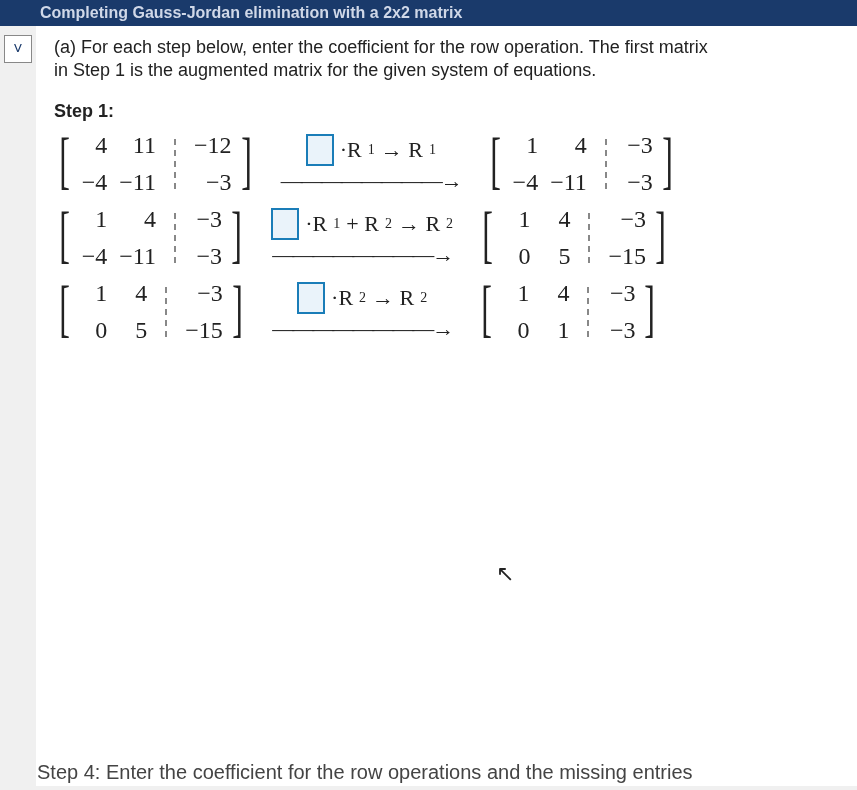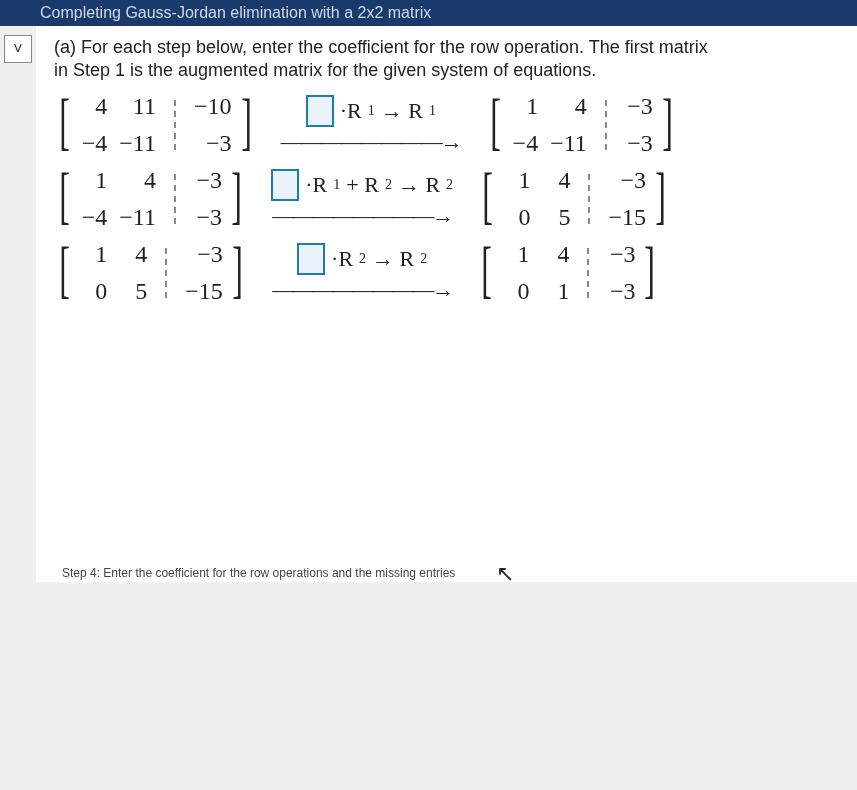--- a/index.html
+++ b/index.html
@@ -16,7 +16,7 @@
   color: #d0d8e8;
   padding: 4px 40px;
   font-size: 16px;
-  font-weight: normal;
+  font-weight: bold;
 }
 .expand-btn {
   position: absolute;

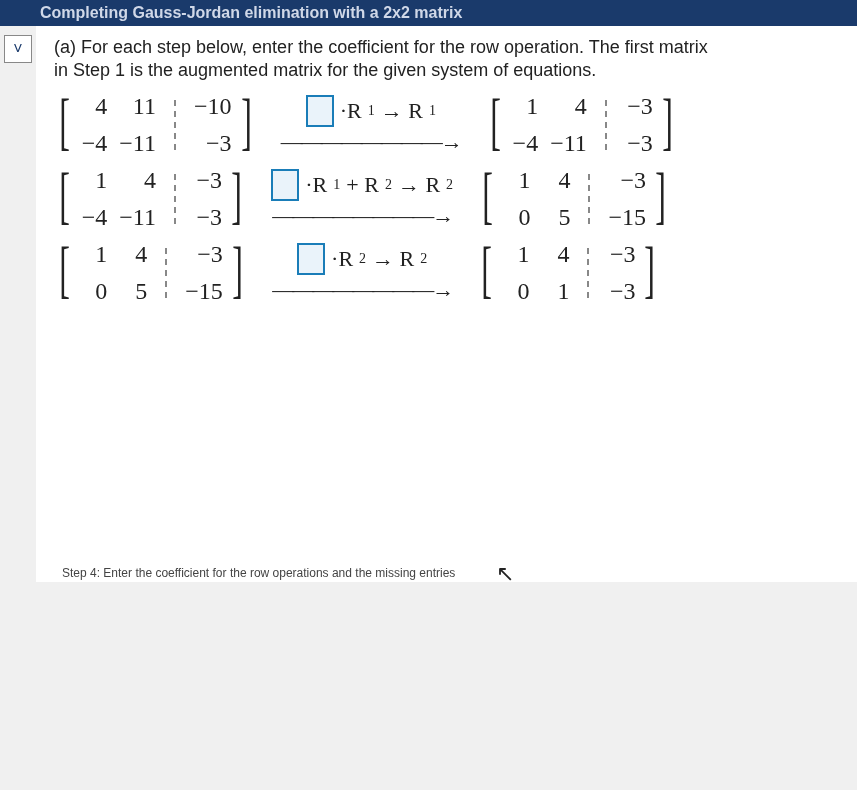--- a/index.html
+++ b/index.html
@@ -36,7 +36,7 @@
   background: #fff;
   margin-left: 36px;
   padding: 10px 18px;
-  height: 556px;
+  height: 760px;
   position: relative;
   color: #222;
   font-size: 18px;

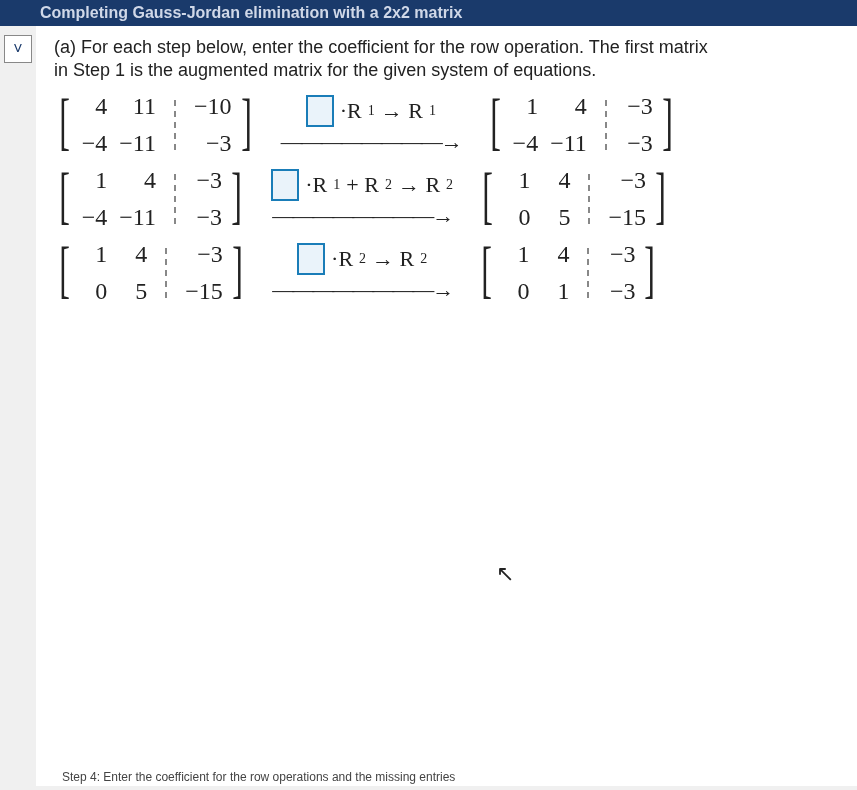--- a/index.html
+++ b/index.html
@@ -108,6 +108,7 @@
 <div class="content">
   <div class="prompt">(a) For each step below, enter the coefficient for the row operation. The first matrix in Step 1 is the augmented matrix for the given system of equations.</div>
 
+  <div class="step-label">Step 1:</div>
   <div class="step-row">
     <div class="matrix">
       <span class="bracket">[</span>

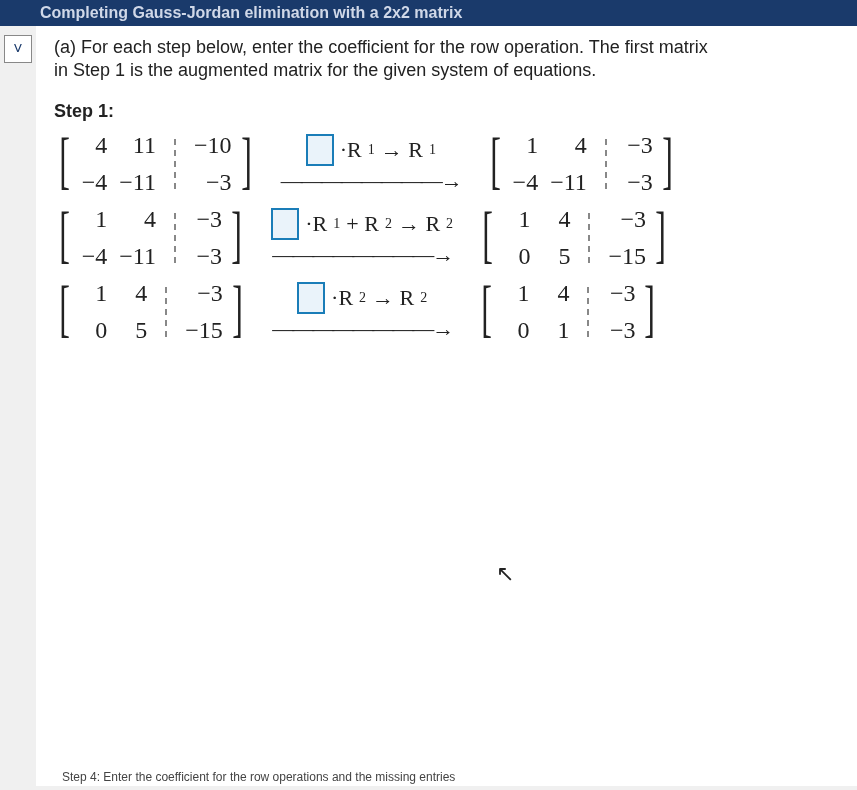--- a/index.html
+++ b/index.html
@@ -123,7 +123,7 @@
           </div>
         <div class="divider"></div>
         <div class="col">
-            <span>−10</span>
+            <span>−12</span>
             <span>−3</span>
           </div>
       </div>

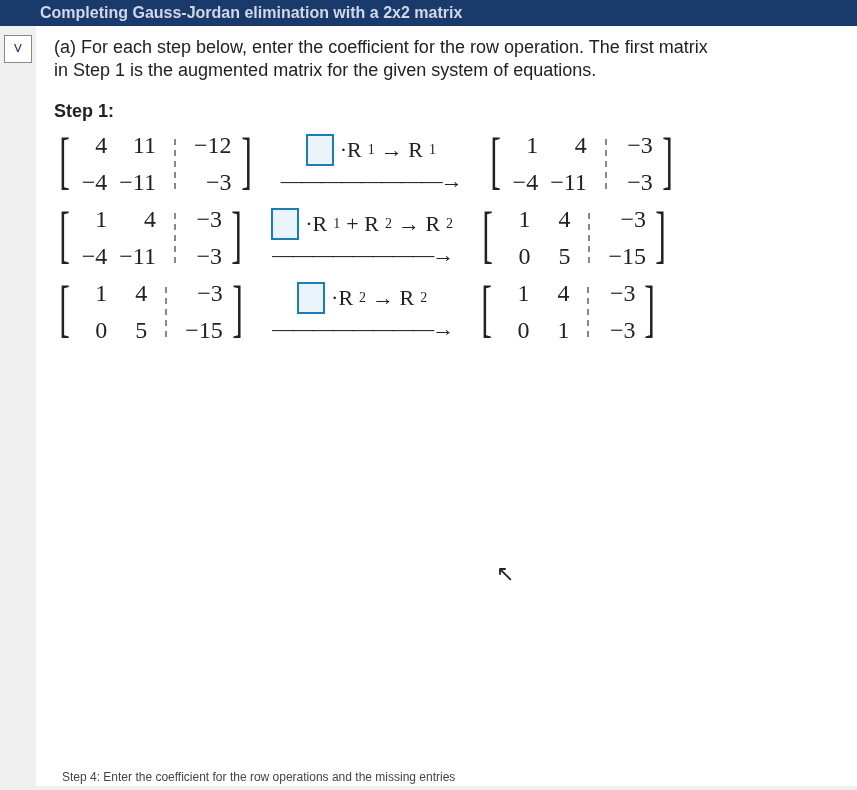--- a/index.html
+++ b/index.html
@@ -79,7 +79,7 @@
 .frac { display:inline-flex; flex-direction:column; align-items:center; font-size:18px; line-height:1; }
 .frac .n { border-bottom:2px solid #000; padding:0 4px; }
 .frac .d { padding:0 4px; }
-.footer-cut { position:absolute; bottom:2px; left:26px; font-size:12px; color:#444; }
+.footer-cut { position:absolute; bottom:2px; left:1px; font-size:20px; color:#444; }
 .cursor { position:absolute; font-size:22px; left:460px; top:535px; }
 </style>
 </head>

